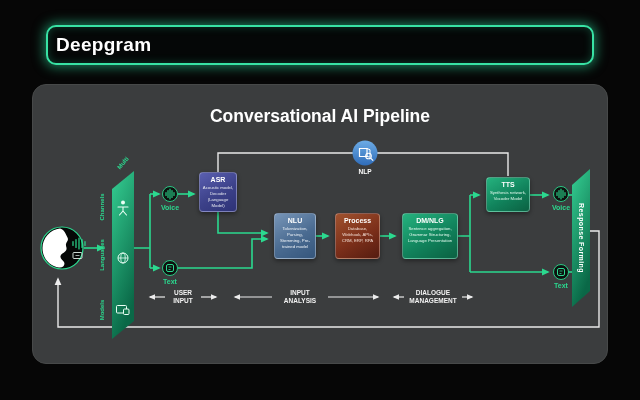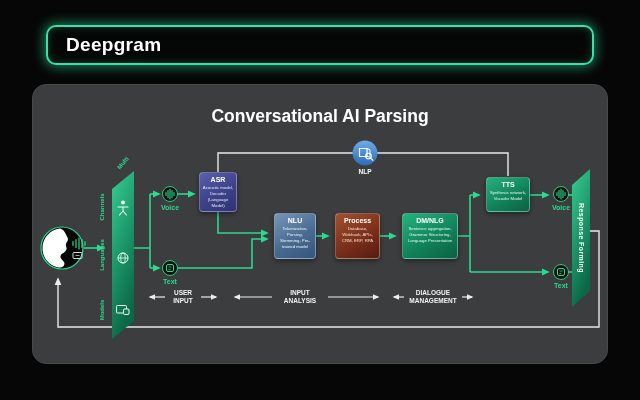--- a/index.html
+++ b/index.html
@@ -18,7 +18,7 @@
     background:#050707;border:2px solid #38e2a4;border-radius:10px;
     box-shadow:0 0 12px 2px rgba(45,224,160,.55), inset 0 0 8px rgba(45,224,160,.25);
     display:flex;align-items:center;justify-content:space-between;
-    padding:0 18px;box-sizing:border-box;z-index:5;
+    padding:0 8px;box-sizing:border-box;z-index:5;
   }
   .logo{color:#fff;font-size:19px;font-weight:700;letter-spacing:.3px;}
   .domain{color:#f2f2f2;font-size:13px;}

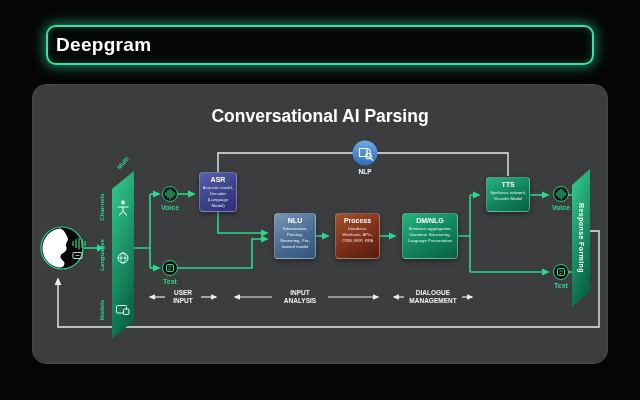--- a/index.html
+++ b/index.html
@@ -202,7 +202,7 @@
   </g>
 </svg>
 
-<div class="abs ctr title">Conversational AI Parsing</div>
+<div class="abs ctr title">Conversational AI Pipeline</div>
 
 <div class="abs node n-asr">
   <div class="t">ASR</div>

